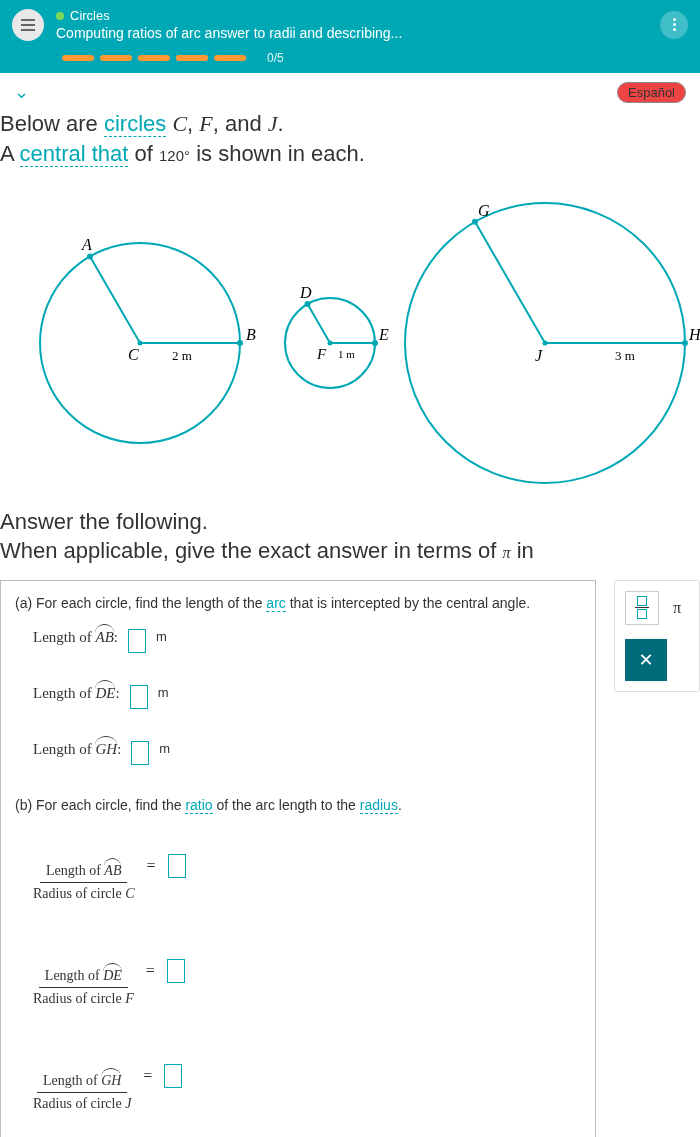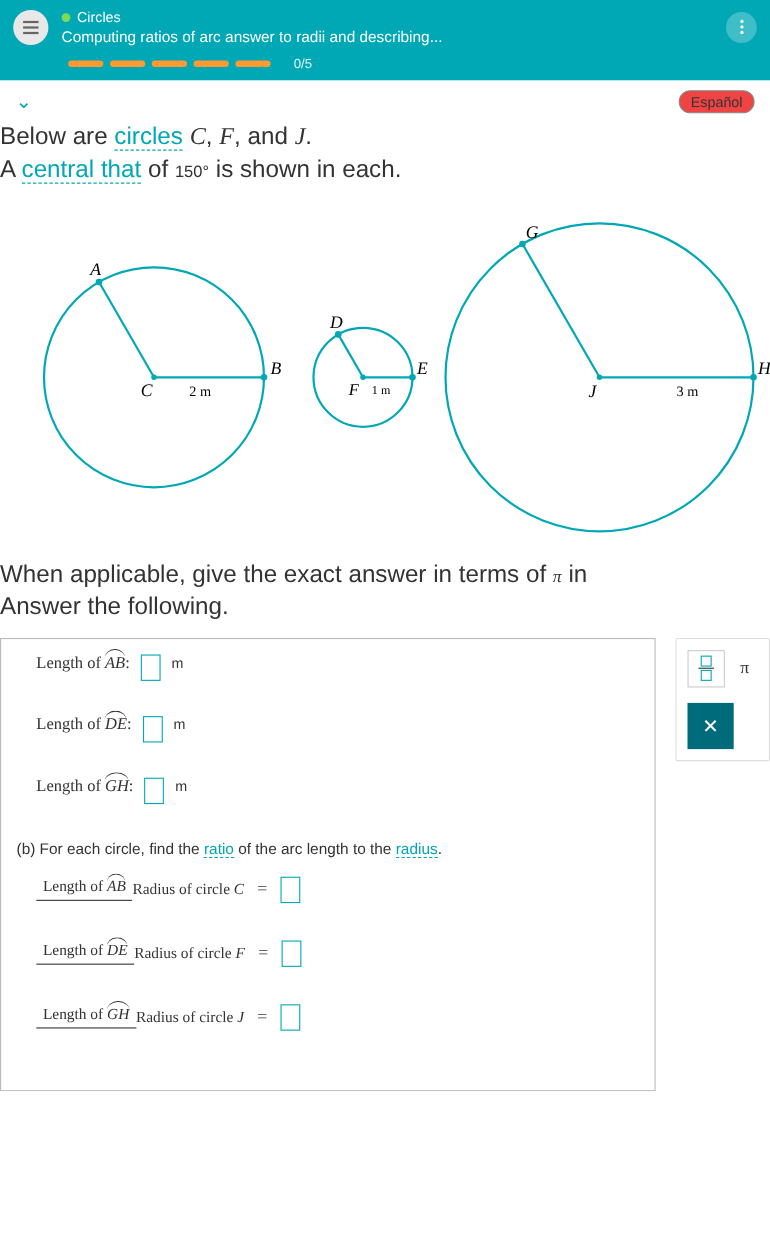--- a/index.html
+++ b/index.html
@@ -111,7 +111,7 @@
     <span>Below are </span><span class="link">circles</span><span> </span><span class="ital">C</span><span>, </span><span class="ital">F</span><span>, and </span><span class="ital">J</span><span>.</span>
   </p>
   <p>
-    <span>A </span><span class="link">central that</span><span> of </span><span class="deg">150°</span><span> is shown in each.</span>
+    <span>A </span><span class="link">central that</span><span> of </span><span class="deg">120°</span><span> is shown in each.</span>
   </p>
 </div>
 

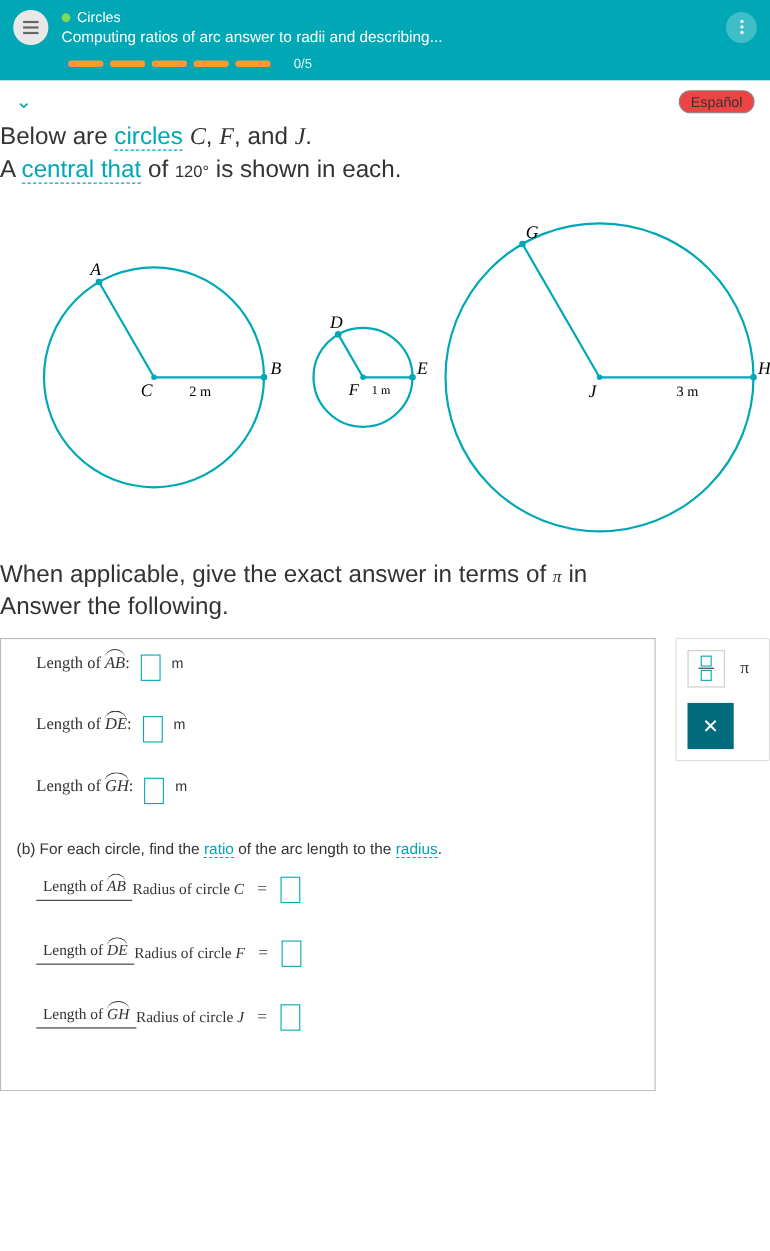--- a/index.html
+++ b/index.html
@@ -154,10 +154,10 @@
 </div>
 
 <div class="instr">
+  <p>Answer the following.</p>
   <p>
     <span>When applicable, give the exact answer in terms of </span><span class="pi">π</span><span> in </span>
   </p>
-  <p>Answer the following.</p>
 </div>
 
 <div class="answer-area">

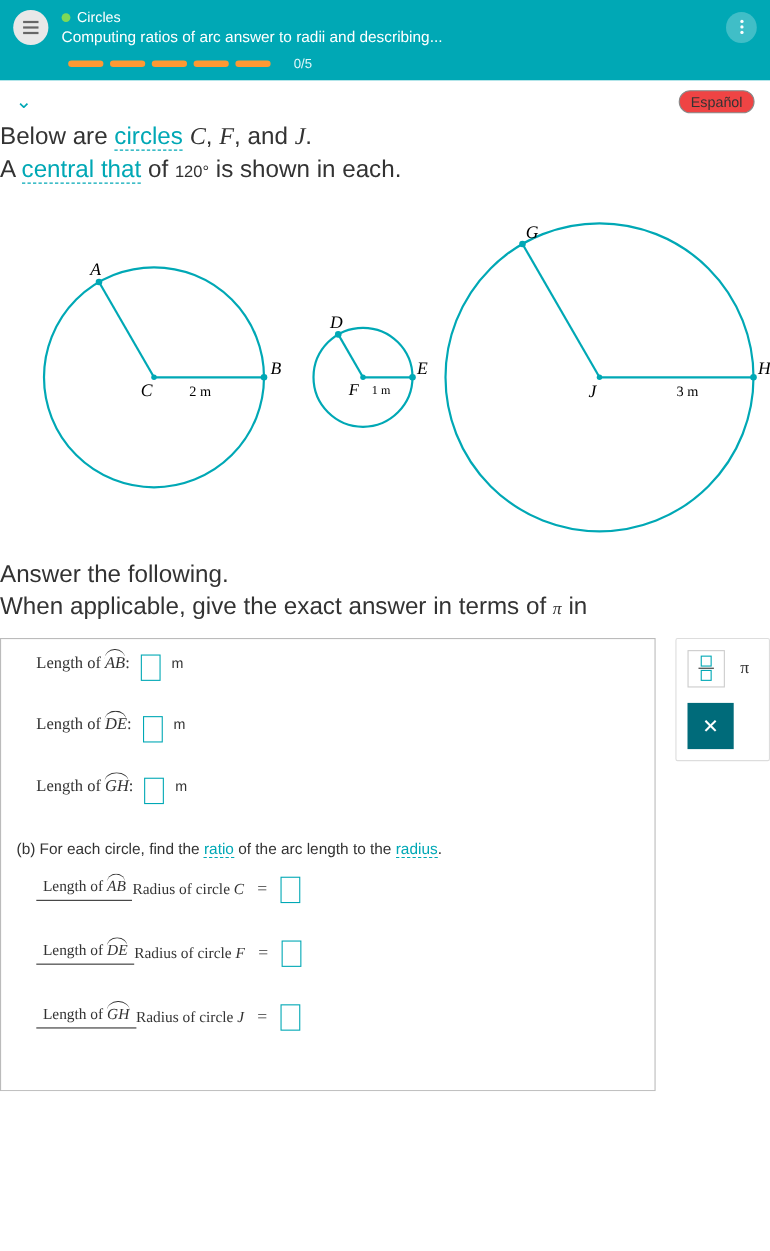--- a/index.html
+++ b/index.html
@@ -163,6 +163,9 @@
 <div class="answer-area">
   <div class="card">
 
+    <div class="part-label">
+      <span>(a)  For each circle, find the length of the </span><span class="link">arc</span><span> that is intercepted by the central angle.</span>
+    </div>
     <div class="arc-row">
       <span class="arc-label"><span>Length of </span><span class="arc-sym">AB</span><span>:</span></span>
       <span class="input-box"></span>

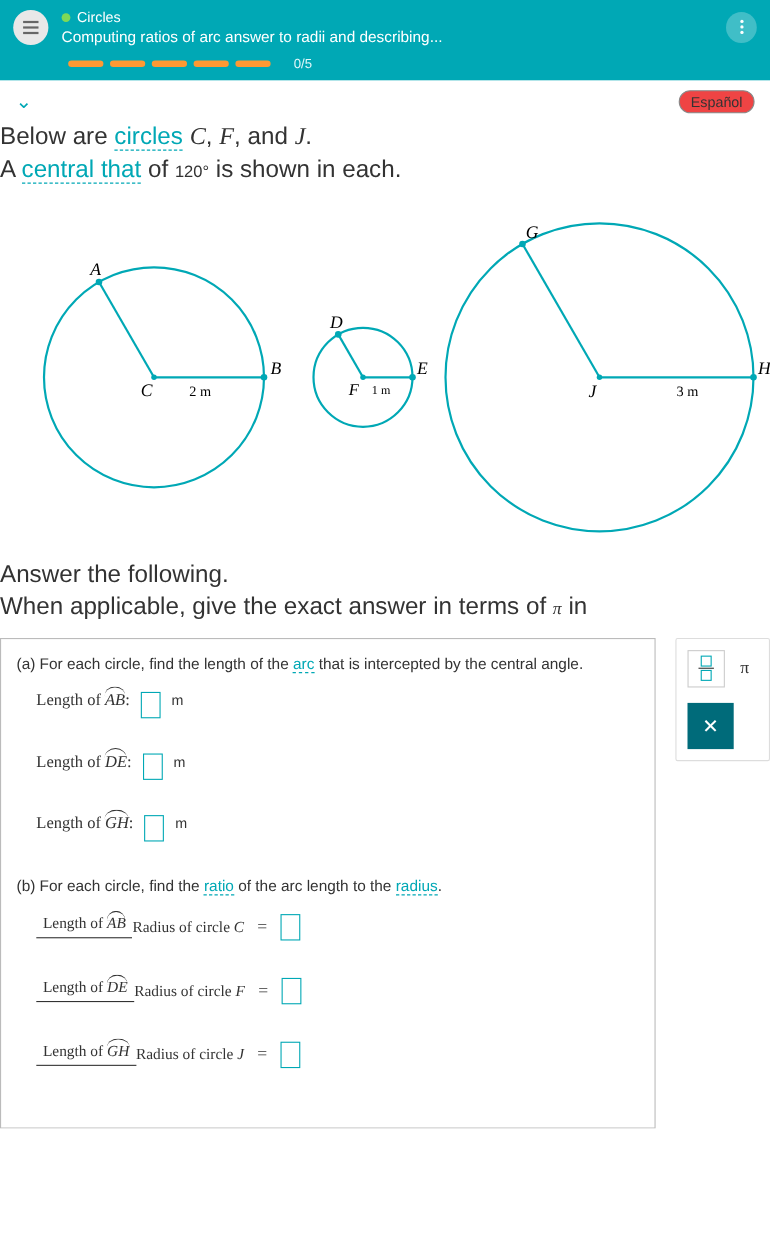--- a/index.html
+++ b/index.html
@@ -52,7 +52,7 @@
   .unit { font-size: 13px; }
   
   .ratio-row { margin: 0 0 34px 18px; display: flex; align-items: center; gap: 12px; }
-  .frac { display: inline-flex; flex-direction: row; align-items: center; font-family: 'Times New Roman', serif; font-size: 14px; }
+  .frac { display: inline-flex; flex-direction: column; align-items: center; font-family: 'Times New Roman', serif; font-size: 14px; margin-top: 32px; }
   .frac .num { border-bottom: 1px solid #333; padding: 0 6px 3px 6px; }
   .frac .den { padding-top: 3px; }
   .eq { font-family: 'Times New Roman', serif; font-size: 16px; }

